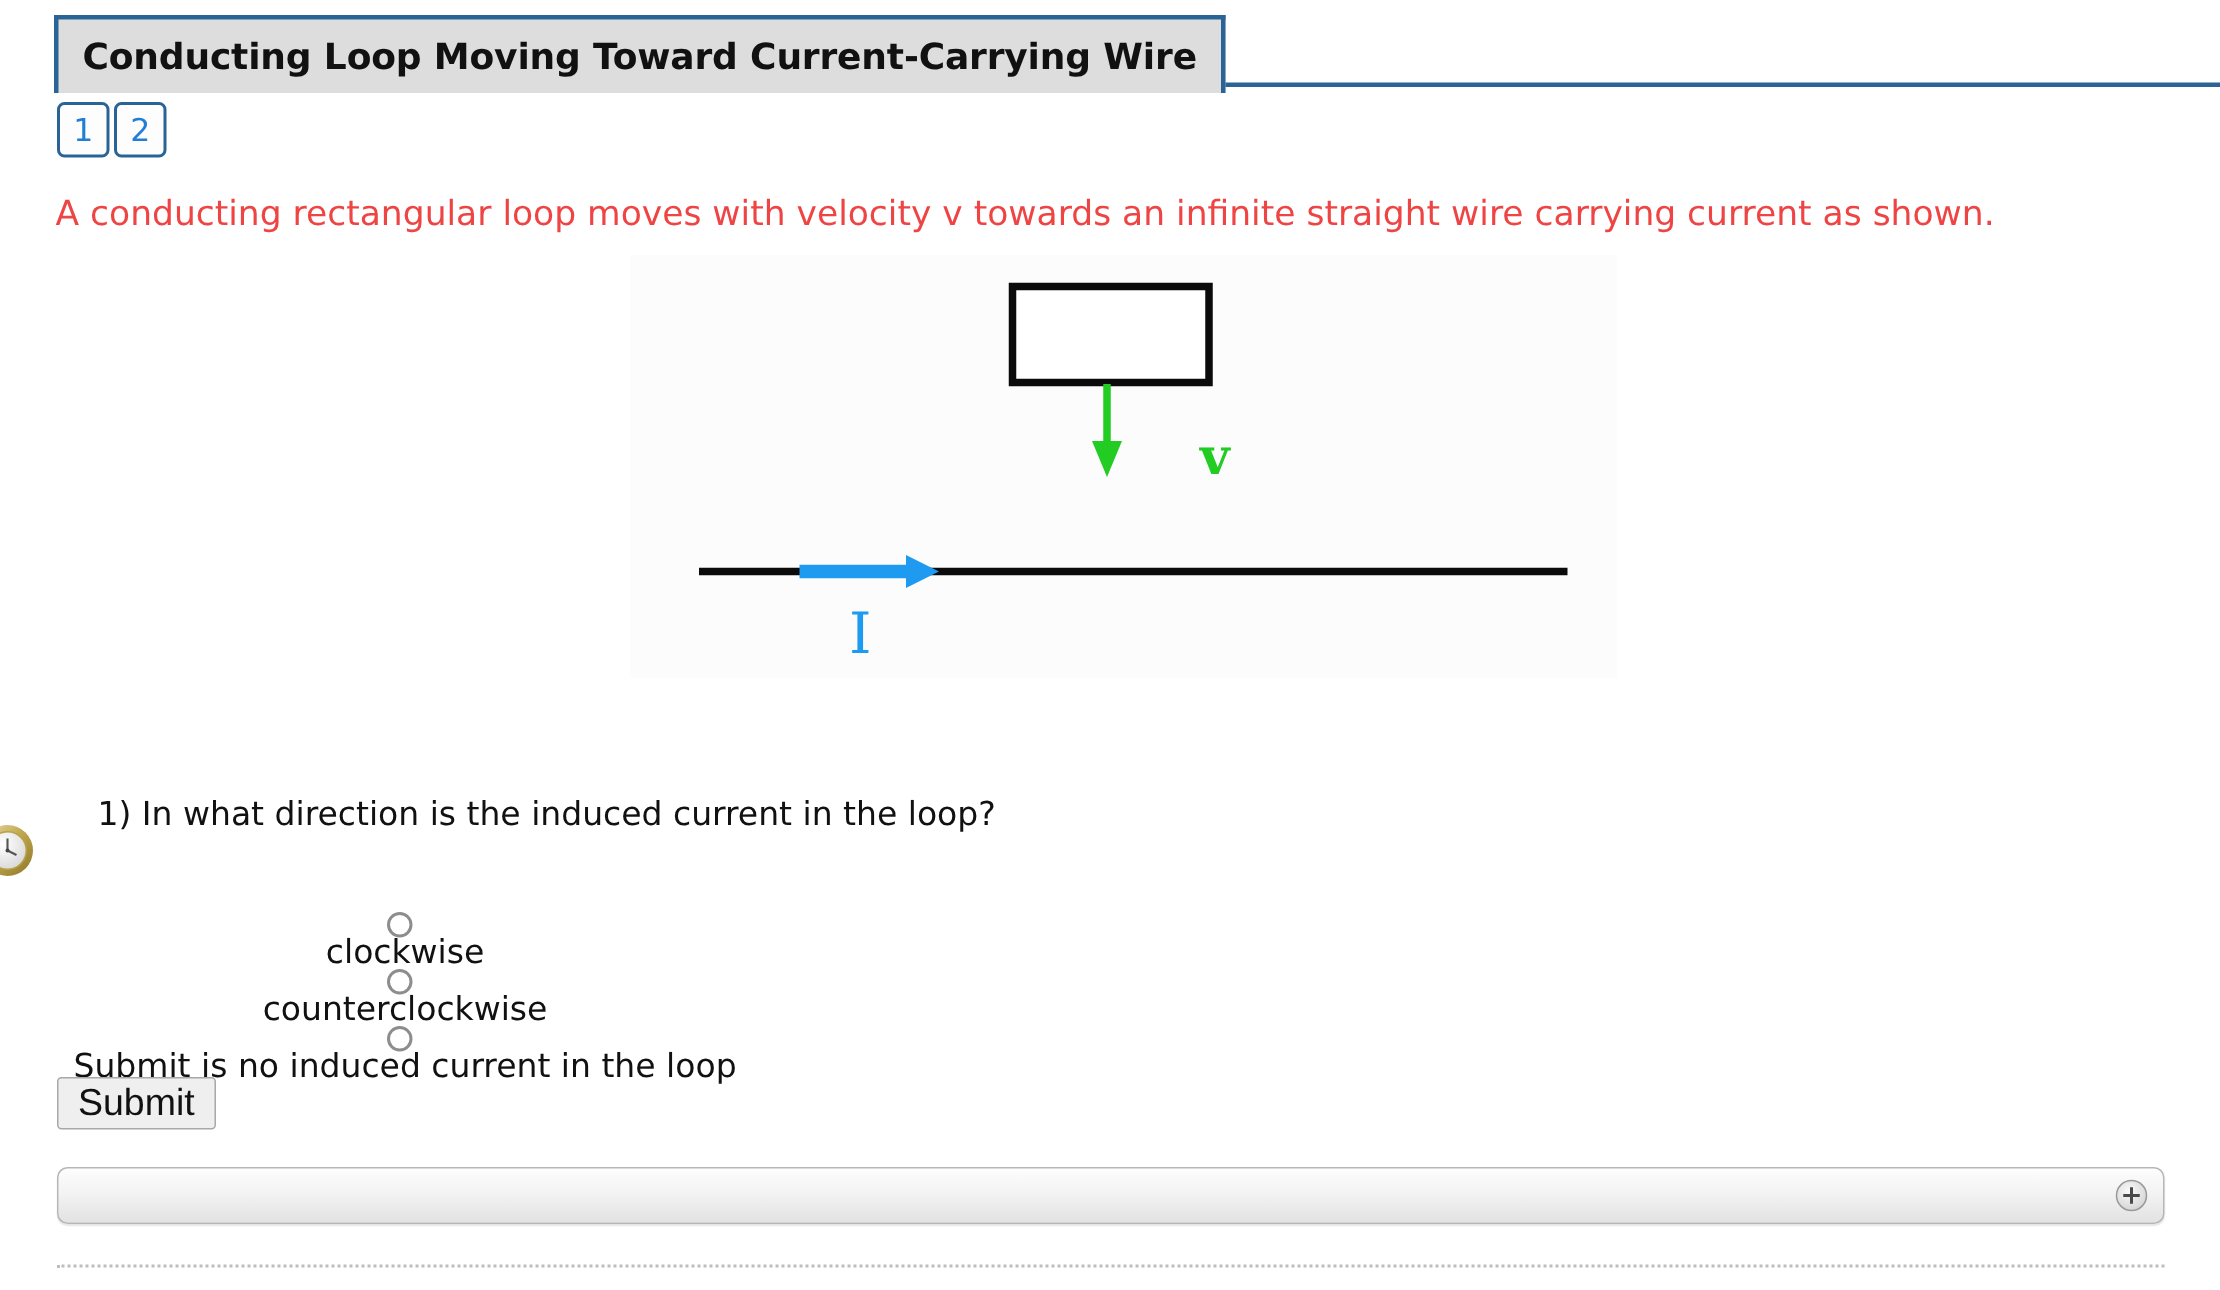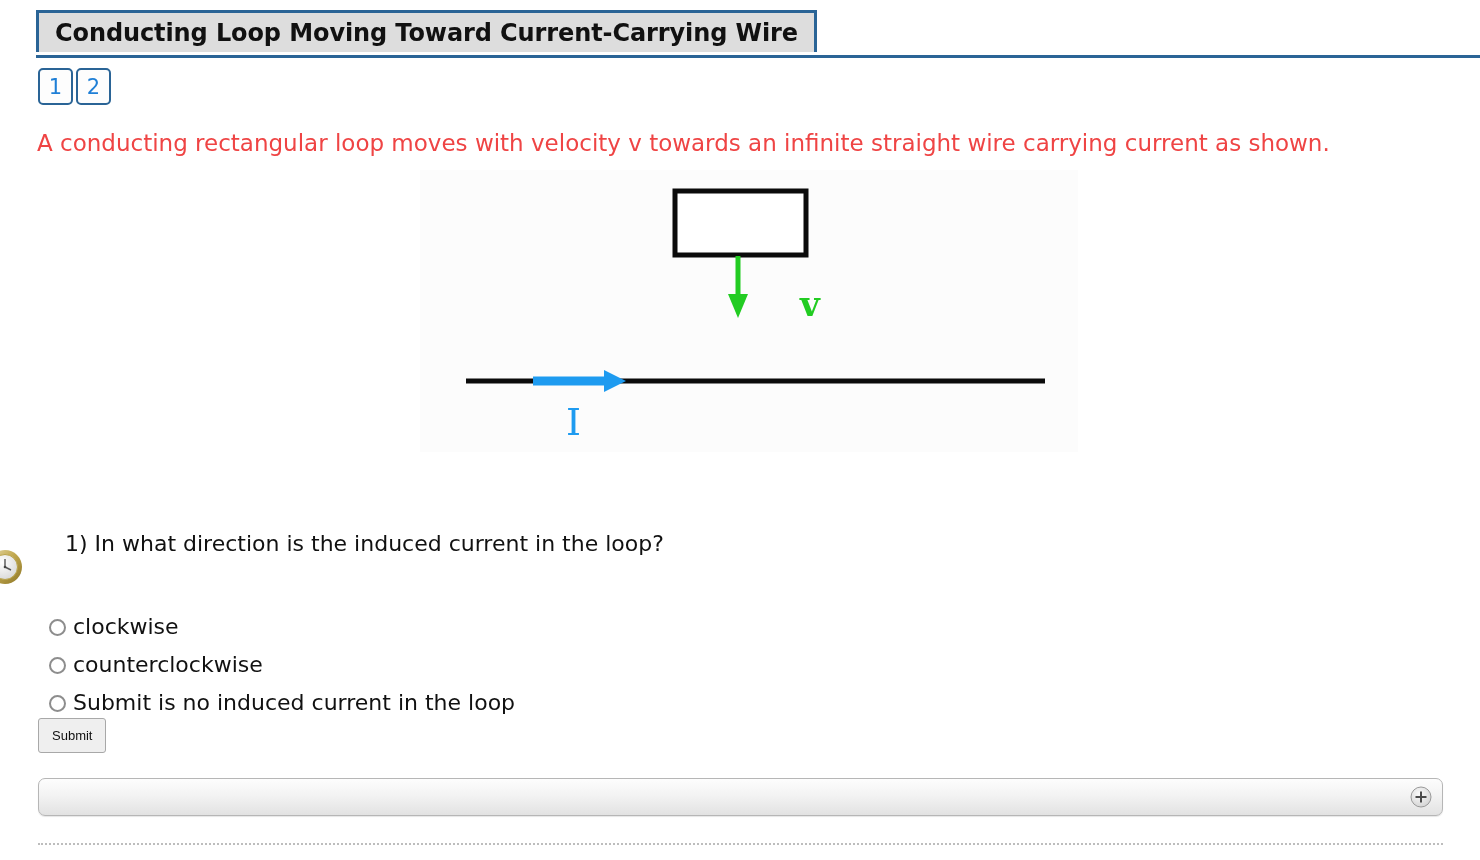--- a/index.html
+++ b/index.html
@@ -36,7 +36,7 @@
     position: absolute;
     left: 36px;
     top: 0;
-    height: 42px;
+    height: 52px;
     box-sizing: border-box;
     background: #dddddd;
     border: 3px solid #2a6496;

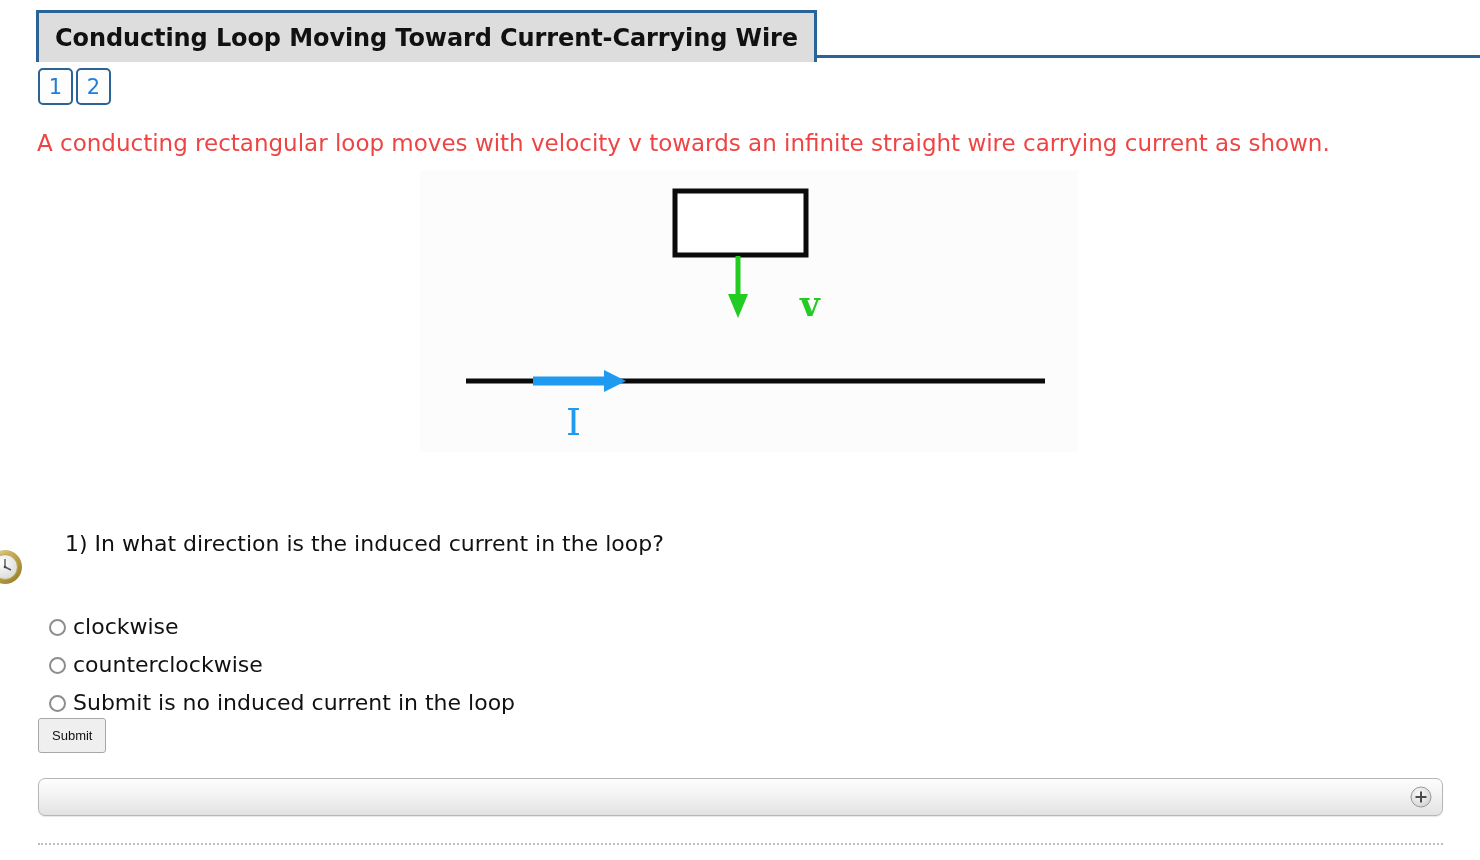--- a/index.html
+++ b/index.html
@@ -132,6 +132,7 @@
     align-items: center;
     height: 38px;
     cursor: pointer;
+    flex-direction: column;
   }
   .radio {
     width: 17px;

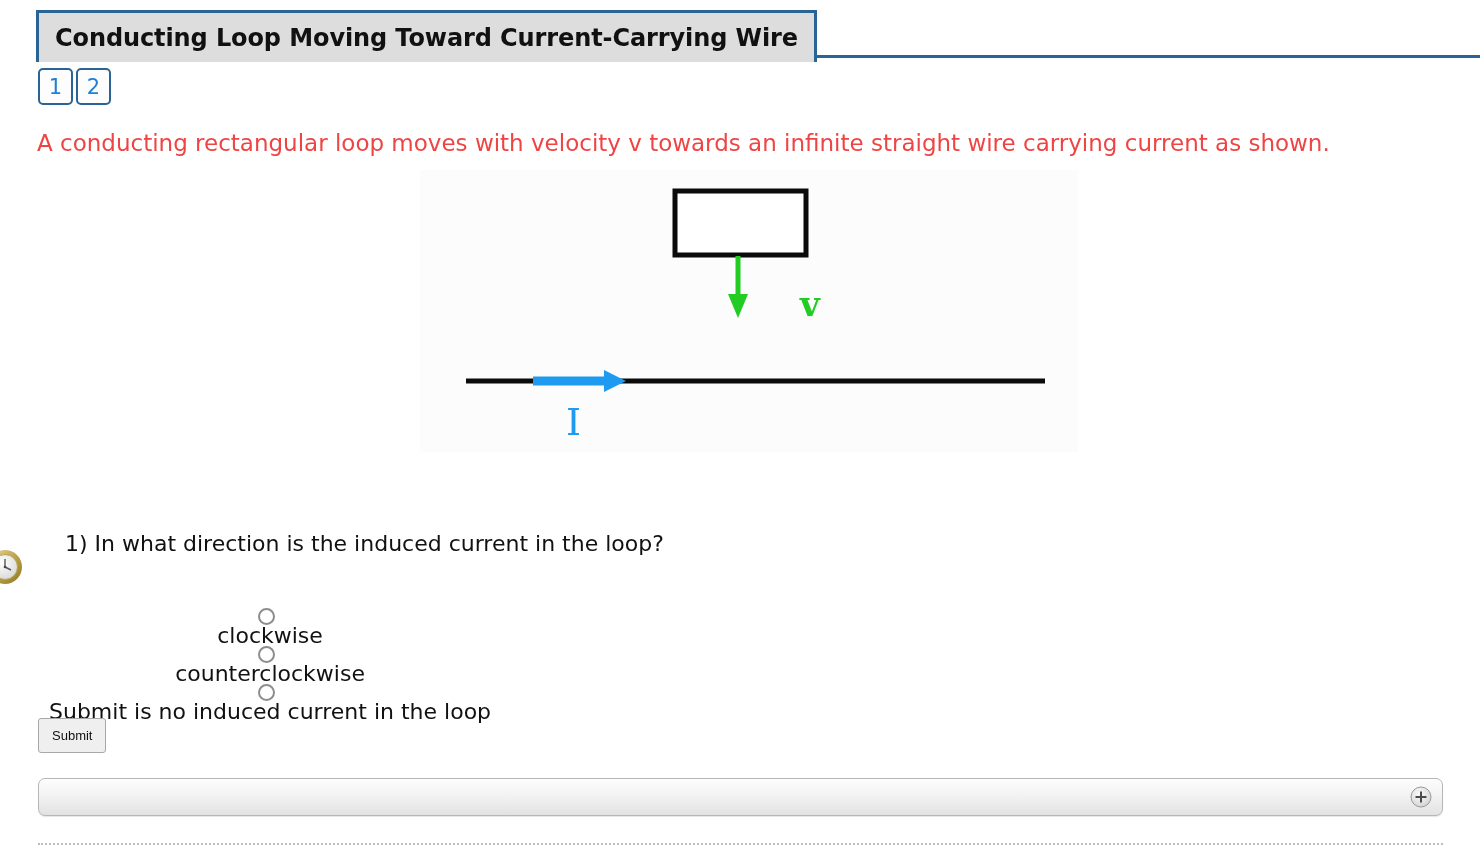--- a/index.html
+++ b/index.html
@@ -163,7 +163,7 @@
     border: 1px solid #a8a8a8;
     border-radius: 3px;
     font-family: "Liberation Sans", sans-serif;
-    font-size: 13px;
+    font-size: 25px;
     color: #111111;
     cursor: pointer;
     display: flex;

